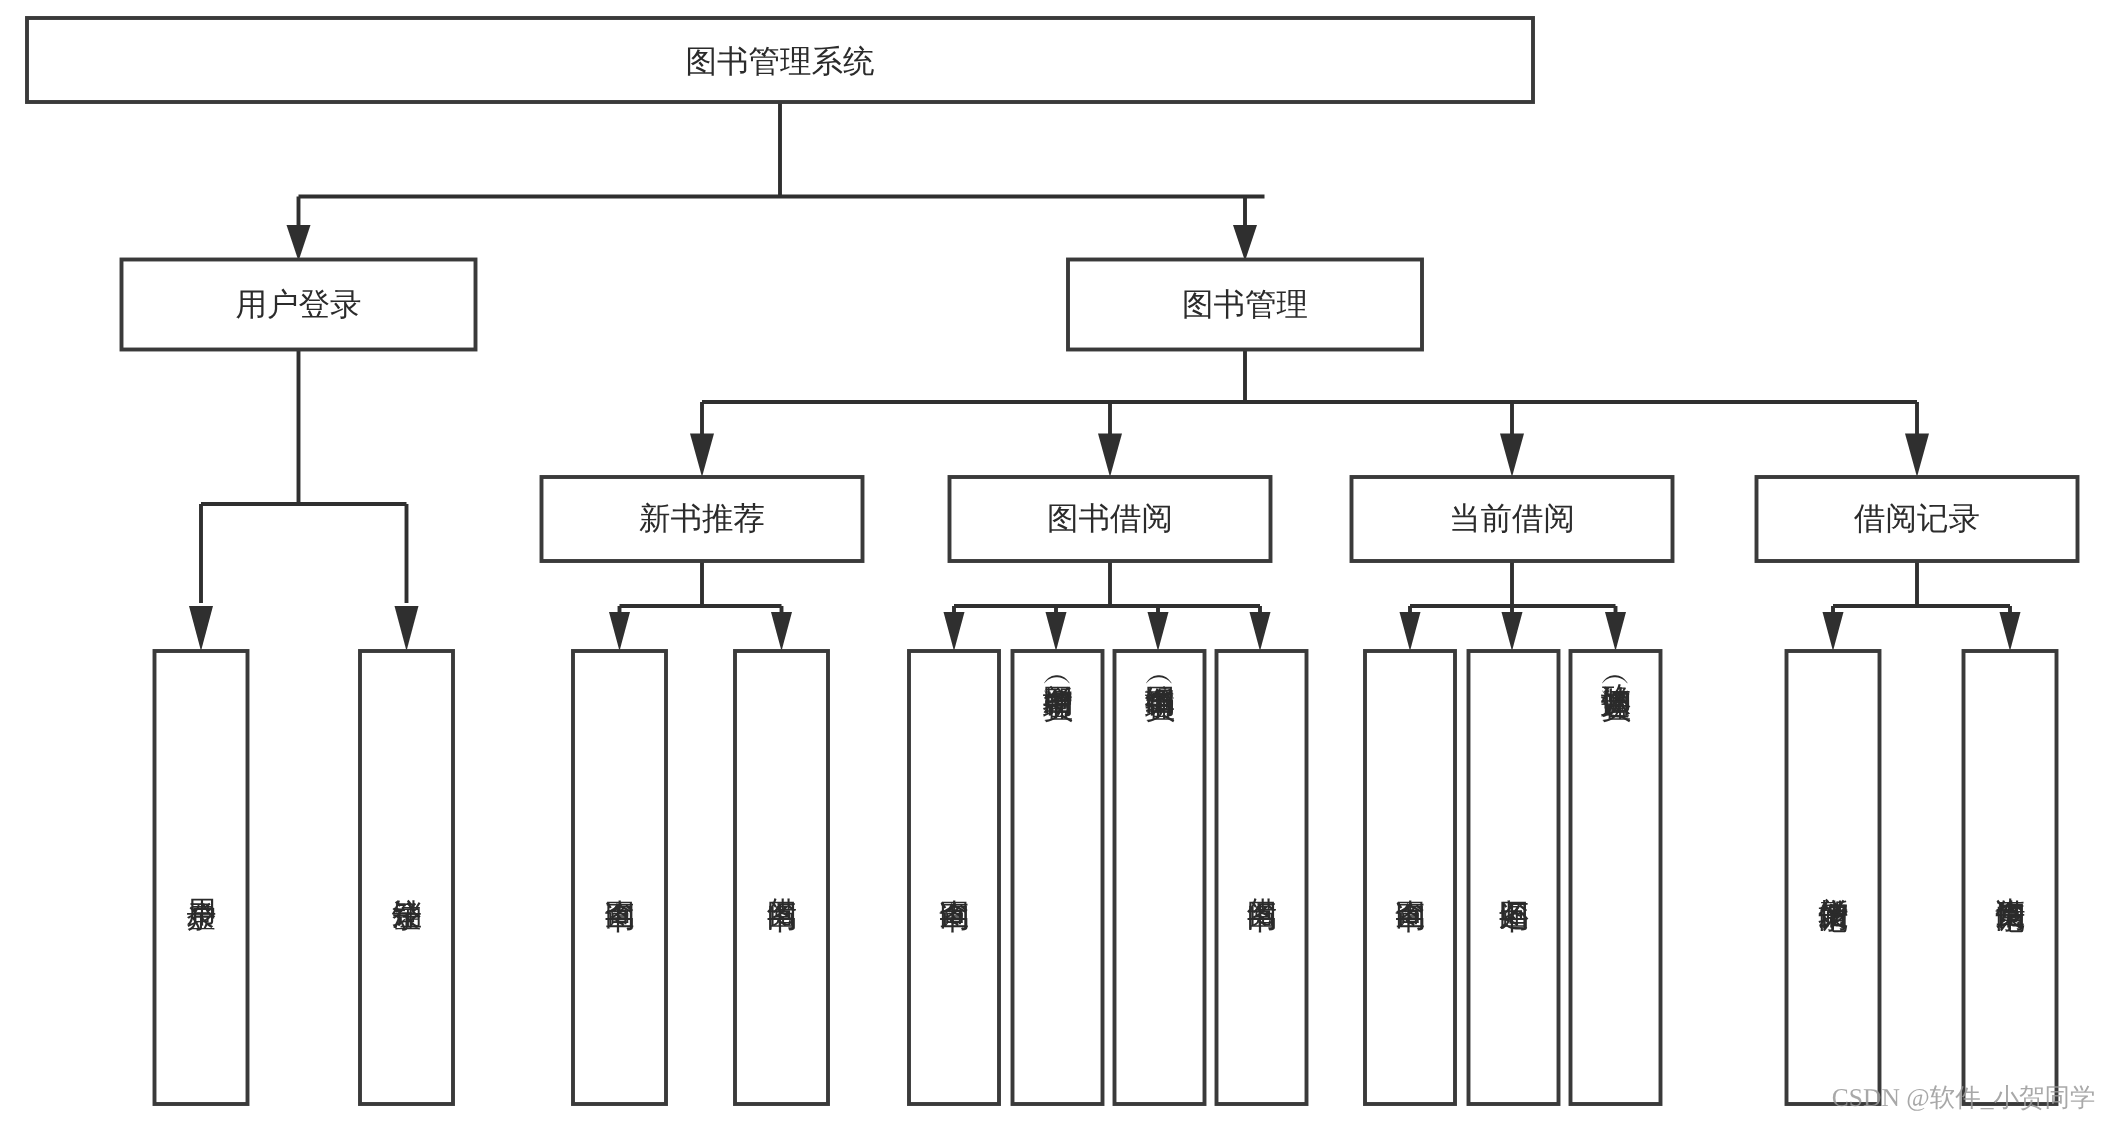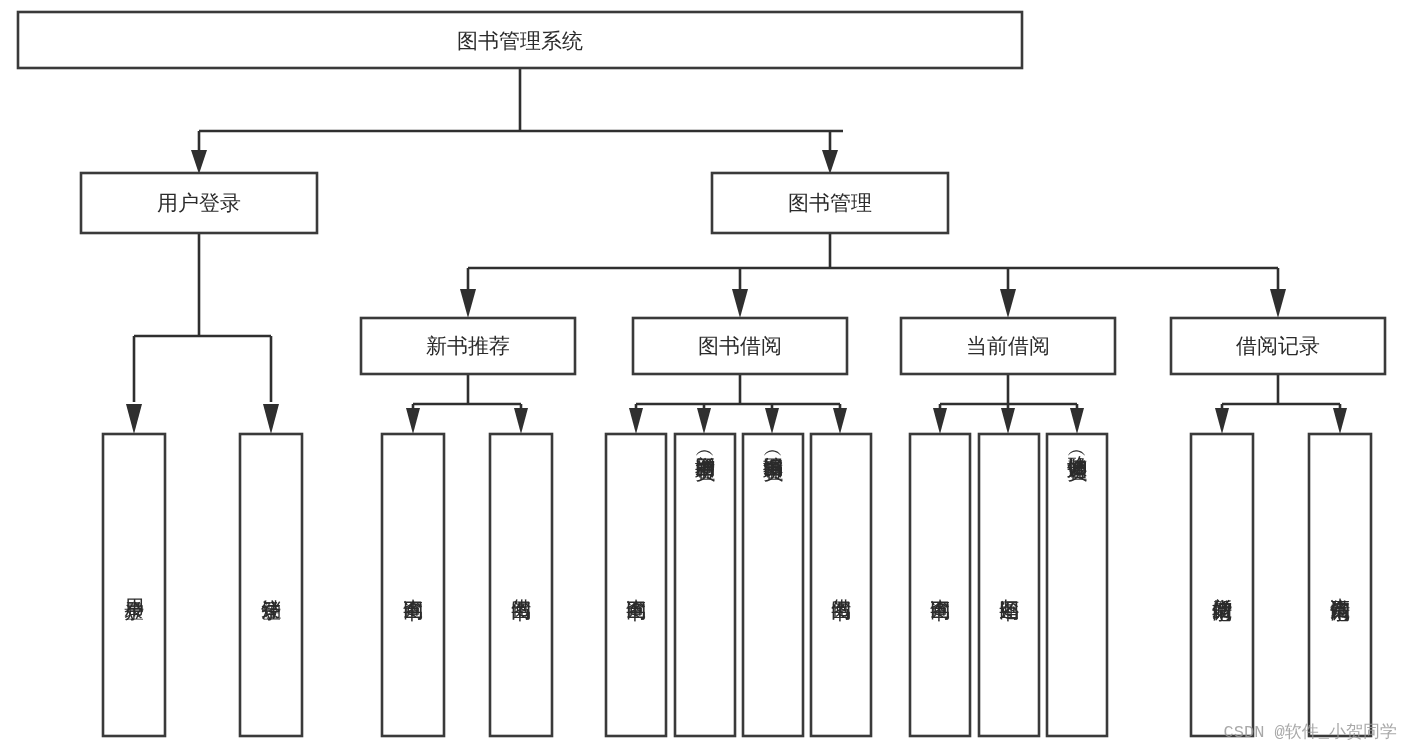--- a/index.html
+++ b/index.html
@@ -69,7 +69,7 @@
     position: absolute;
     right: 8px;
     bottom: 4px;
-    font-family: Liberation Mono, monospace;
+    font-family: Liberation Serif, serif;
     font-size: 17px;
     color: #9a9a9a;
     opacity: 0.85;

